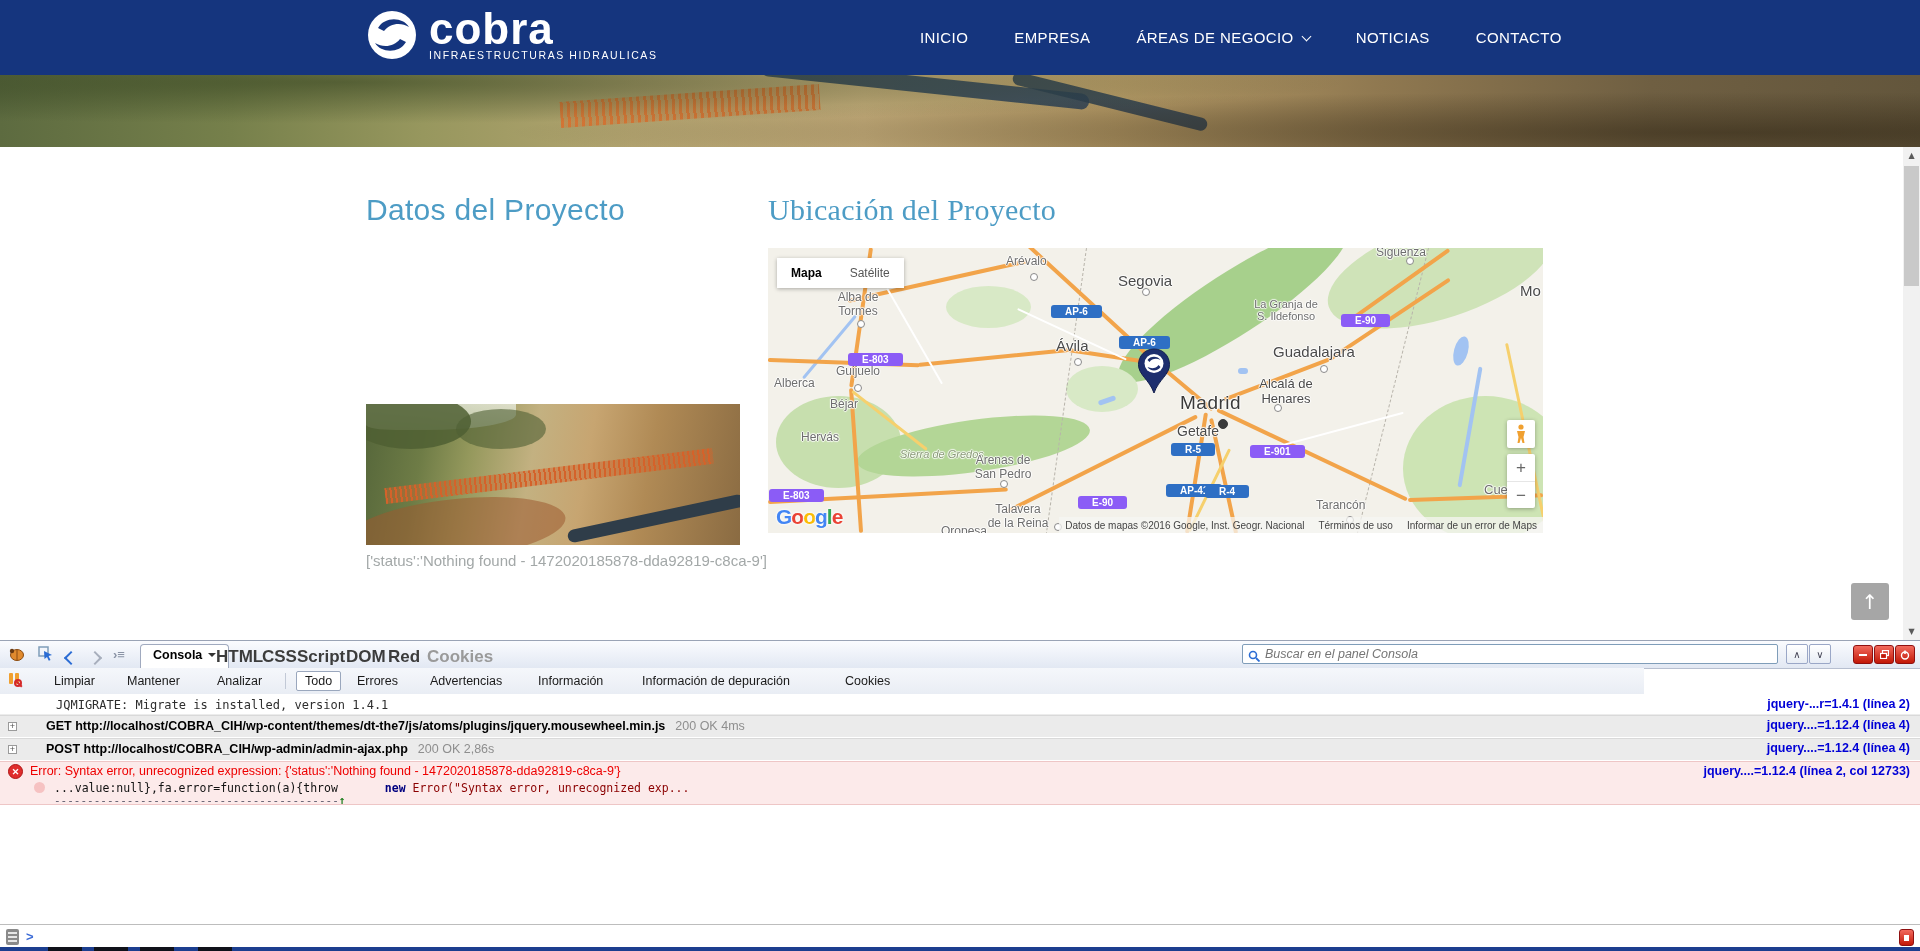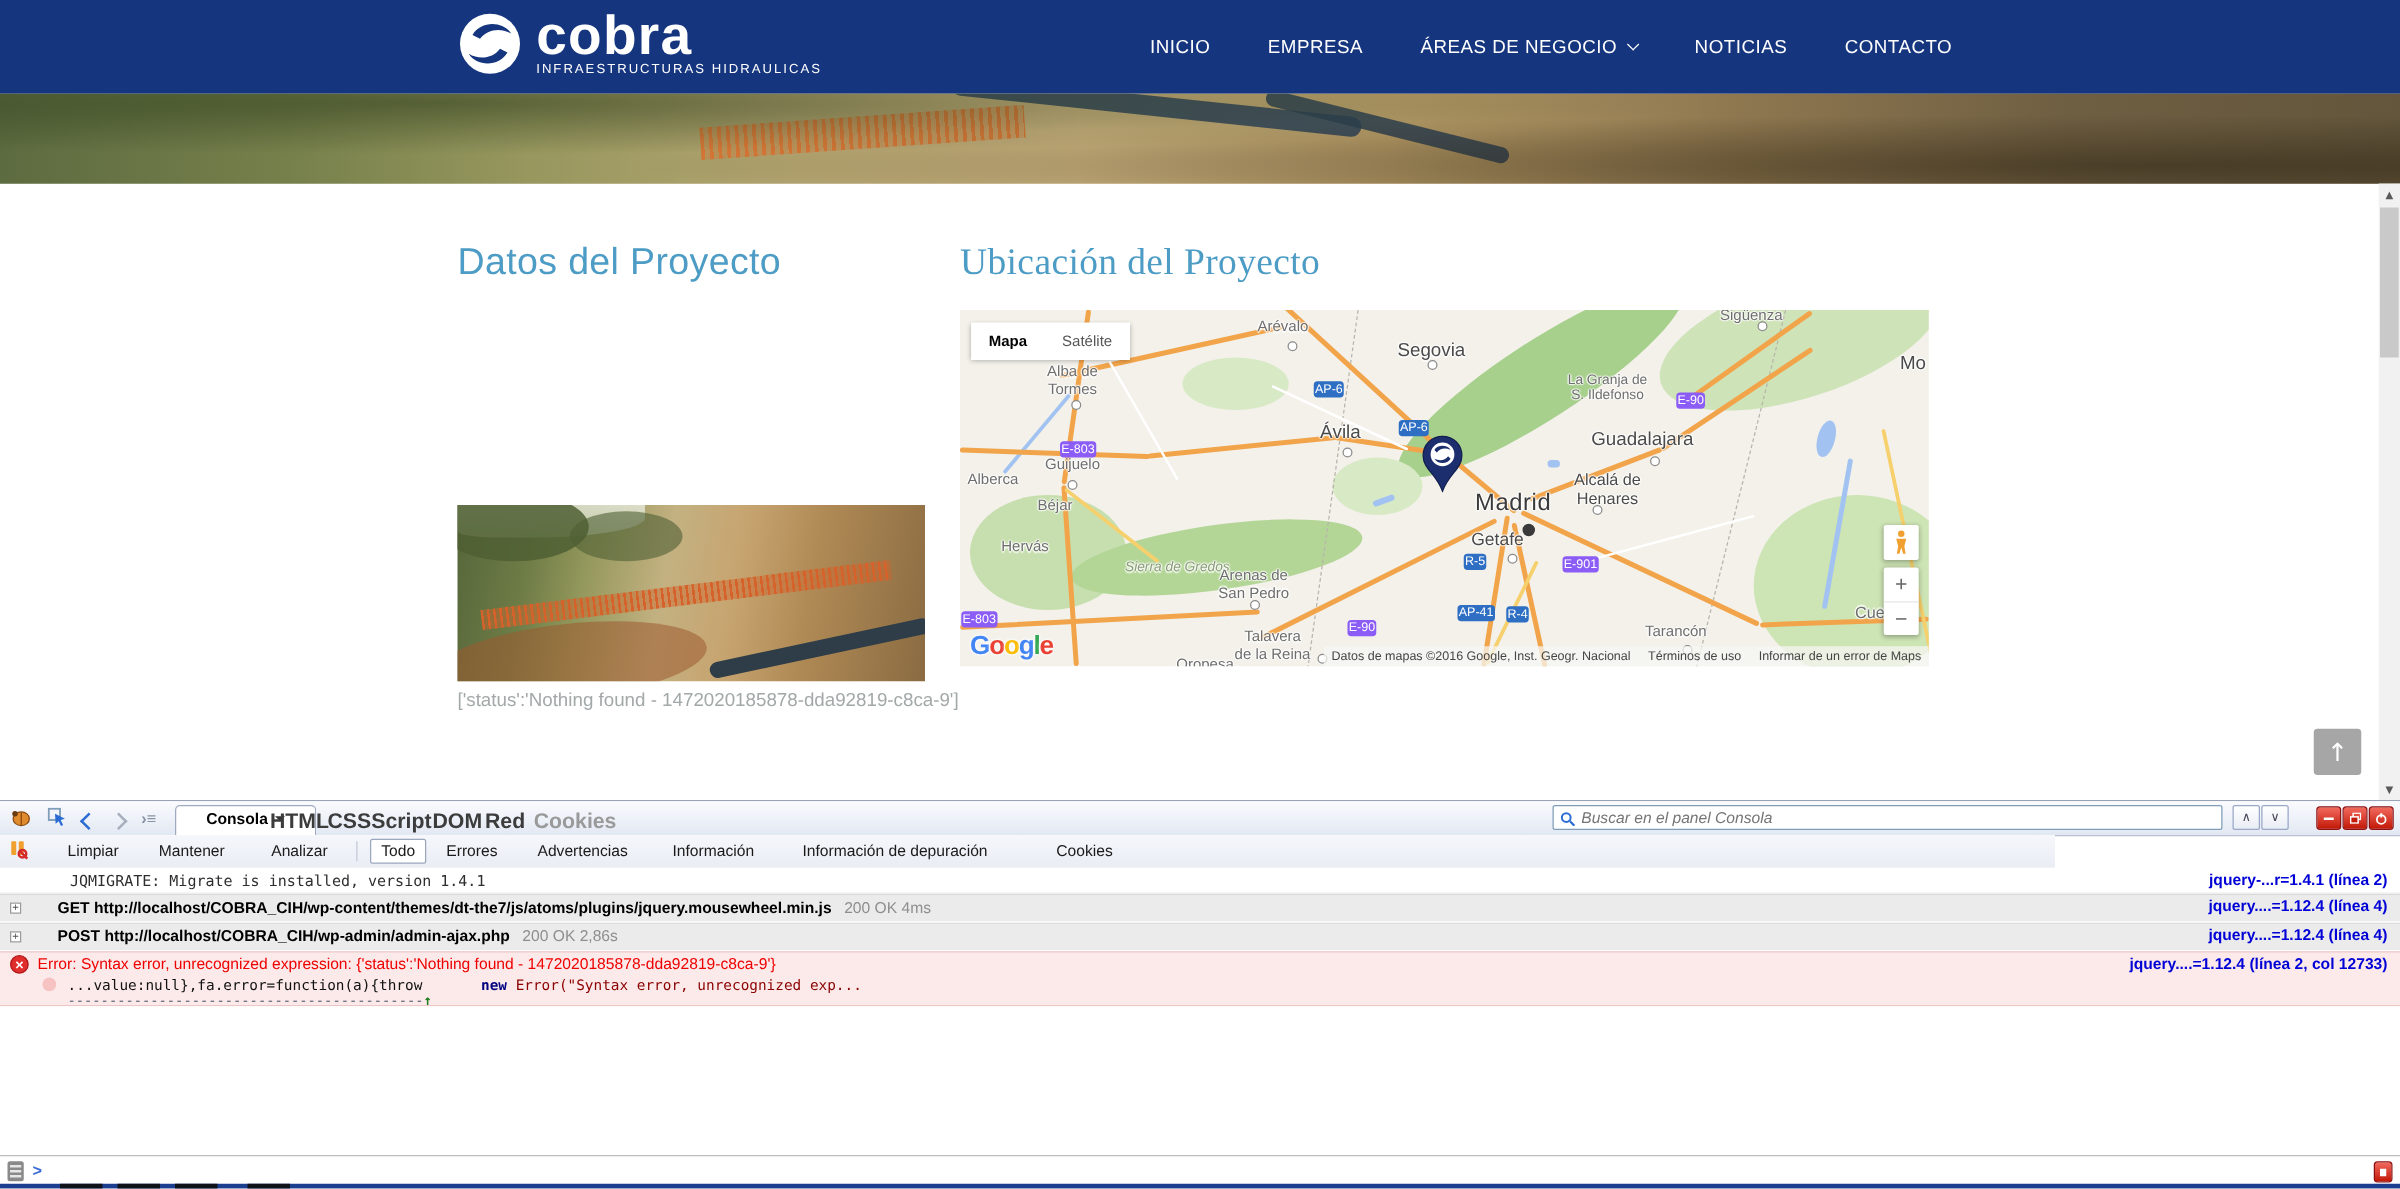--- a/index.html
+++ b/index.html
@@ -58,7 +58,7 @@
   .maplabel.terrain{font-style:italic;color:#8a9b78;font-size:11px;}
   .towndot{position:absolute;width:6px;height:6px;border:1.5px solid #8a8a8a;border-radius:50%;background:#fff;z-index:2;}
   .towndot.filled{background:#3a3a3a;border-color:#3a3a3a;}
-  .badge{position:absolute;font-size:10px;font-weight:normal;color:#fff;padding:1px 1px;border-radius:3px;z-index:3;}
+  .badge{position:absolute;font-size:10px;font-weight:bold;color:#fff;padding:1px 14px;border-radius:3px;z-index:3;}
   .badge.b{background:#2e6fc4;}
   .badge.g{background:#8b5cf6;}
   #marker{position:absolute;left:369px;top:100px;z-index:6;cursor:pointer;}

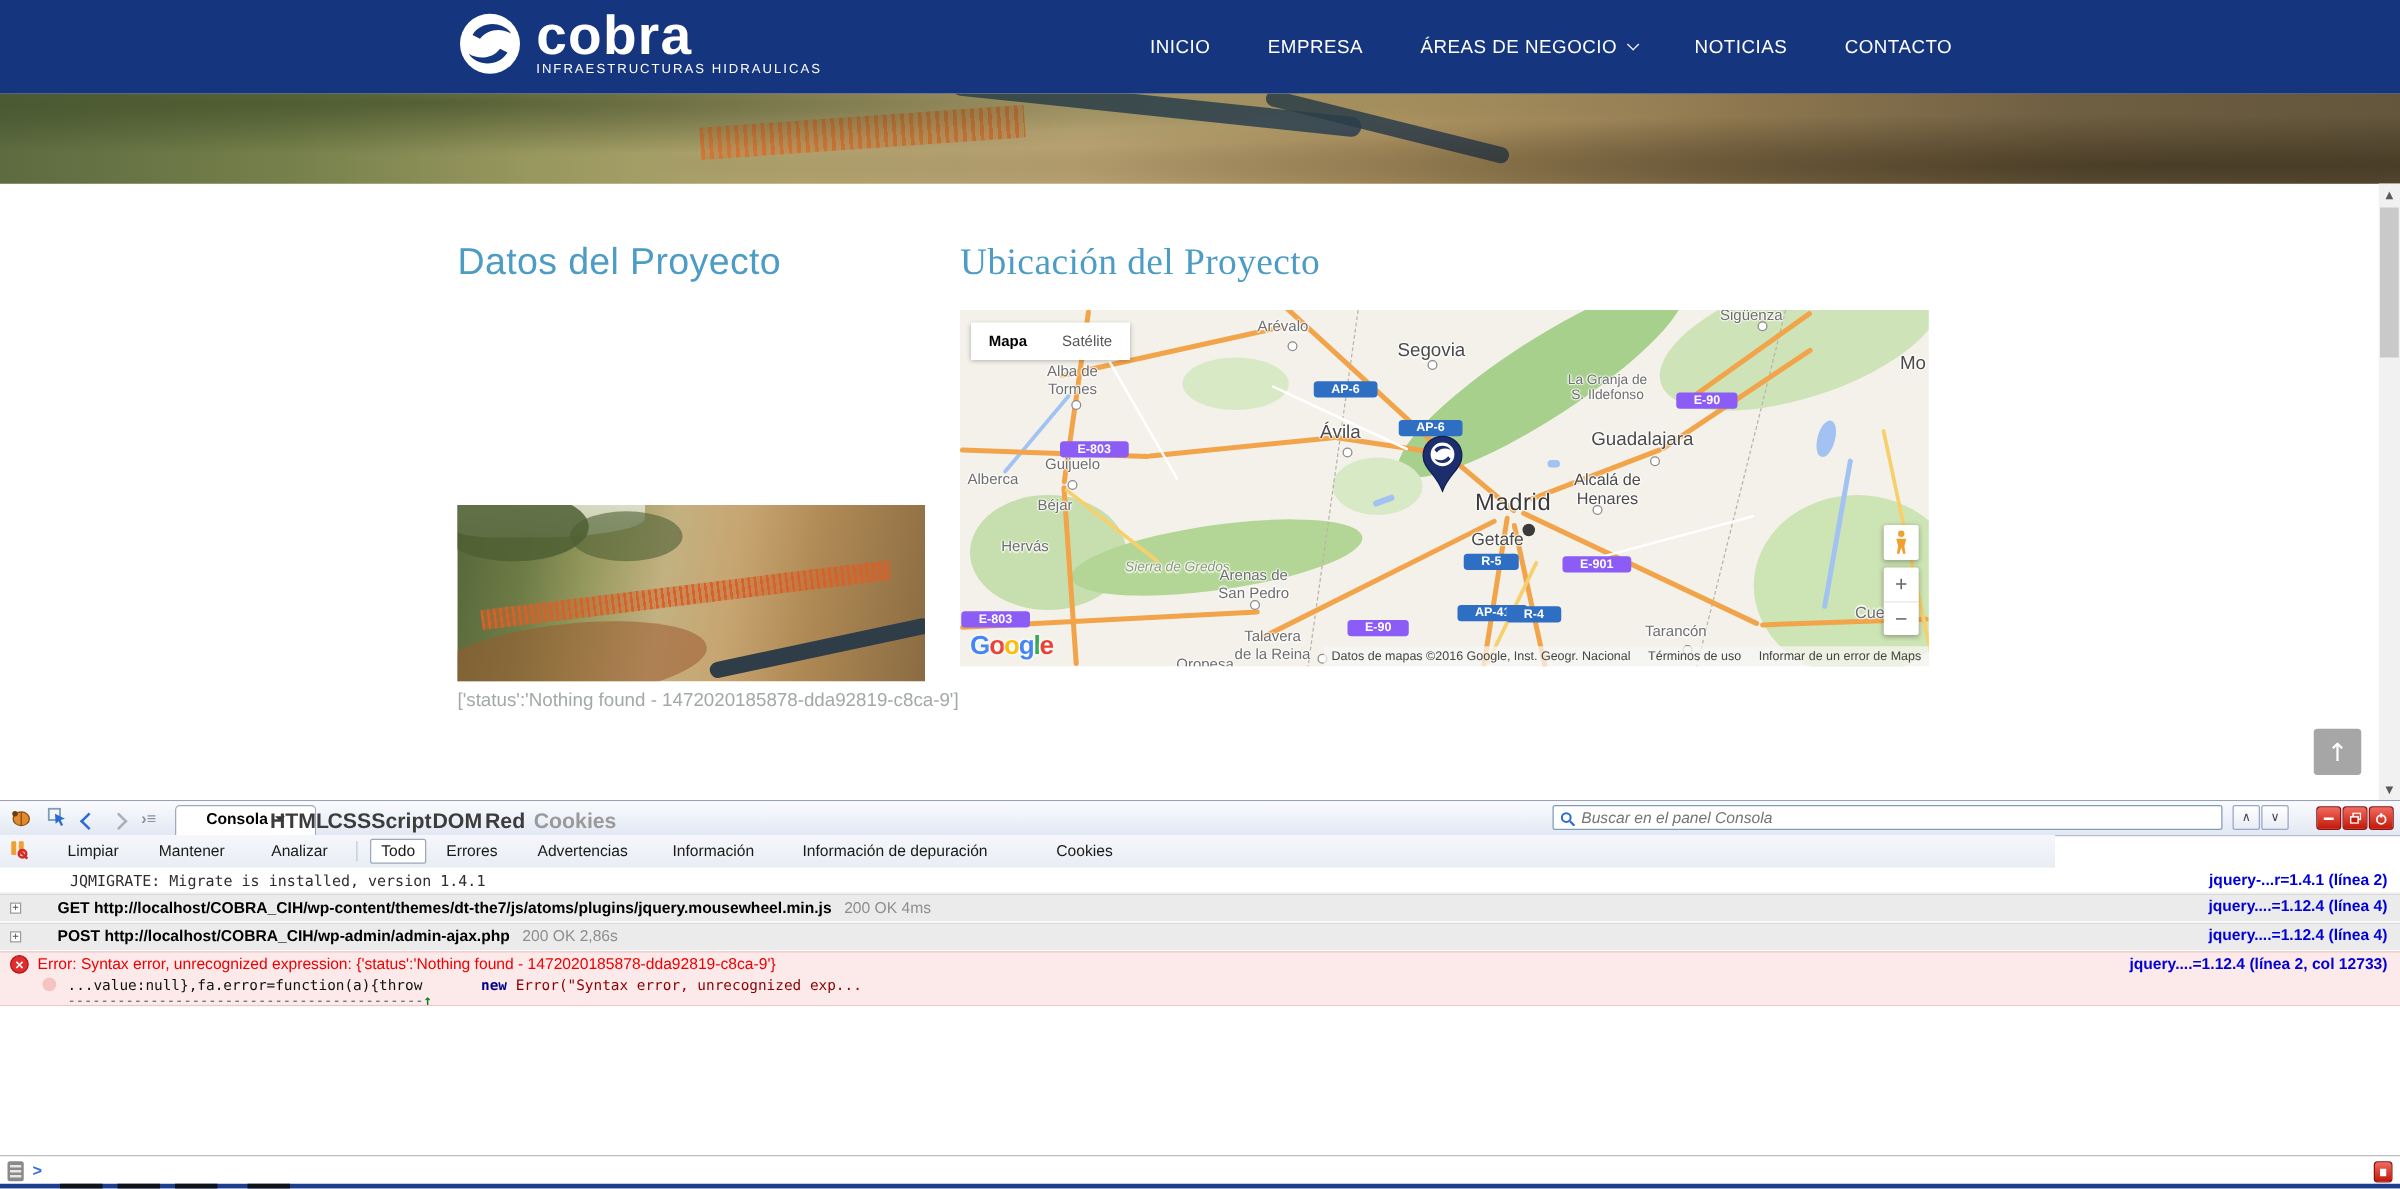--- a/index.html
+++ b/index.html
@@ -95,7 +95,7 @@
   .chevbtn{display:inline-block;width:8px;height:8px;border-left:2.5px solid #2b6cd4;border-bottom:2.5px solid #2b6cd4;transform:rotate(45deg);}
   .chevbtn.fwd{border-color:#a7aebc;transform:rotate(-135deg);}
   #fbtab-active{position:absolute;left:140px;top:3px;height:21px;background:#fff;border:1px solid #a0aabf;border-bottom:none;
-    border-radius:4px 4px 0 0;padding:3px 24px 0;font-size:12.5px;font-weight:bold;color:#000;cursor:pointer;}
+    border-radius:4px 4px 0 0;padding:3px 12px 0;font-size:12.5px;font-weight:bold;color:#000;cursor:pointer;}
   .caret{display:inline-block;width:0;height:0;border-left:4px solid transparent;border-right:4px solid transparent;
     border-top:4px solid #333;margin-left:6px;vertical-align:2px;}
   .fbtab{position:absolute;top:6px;font-size:17px;font-weight:bold;color:#3c3c3c;cursor:pointer;}

